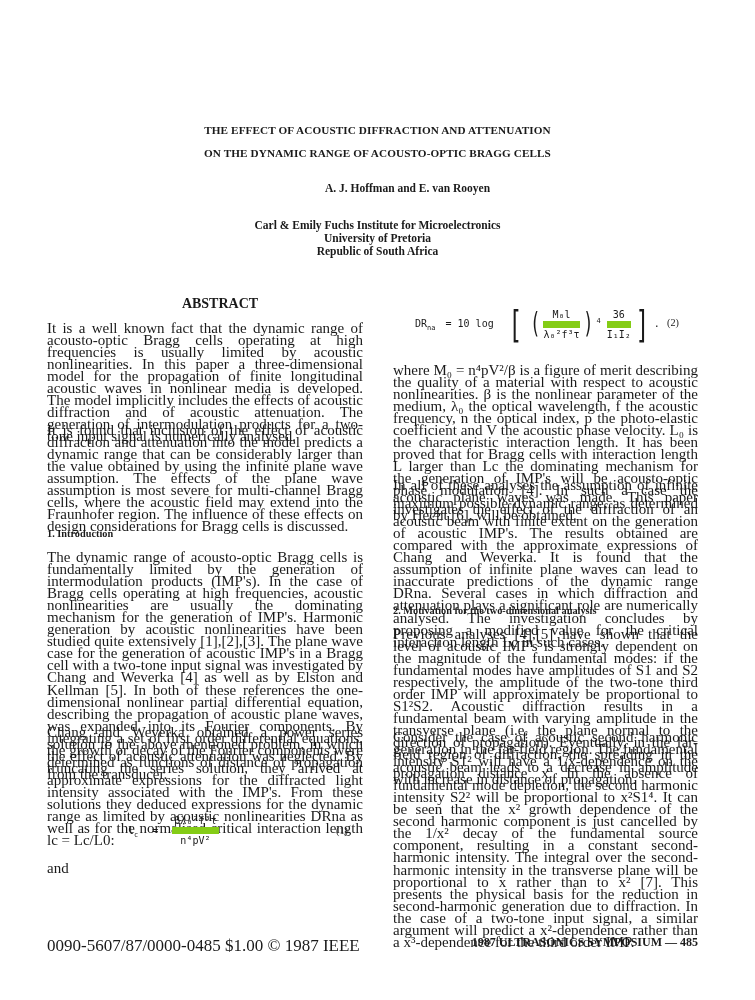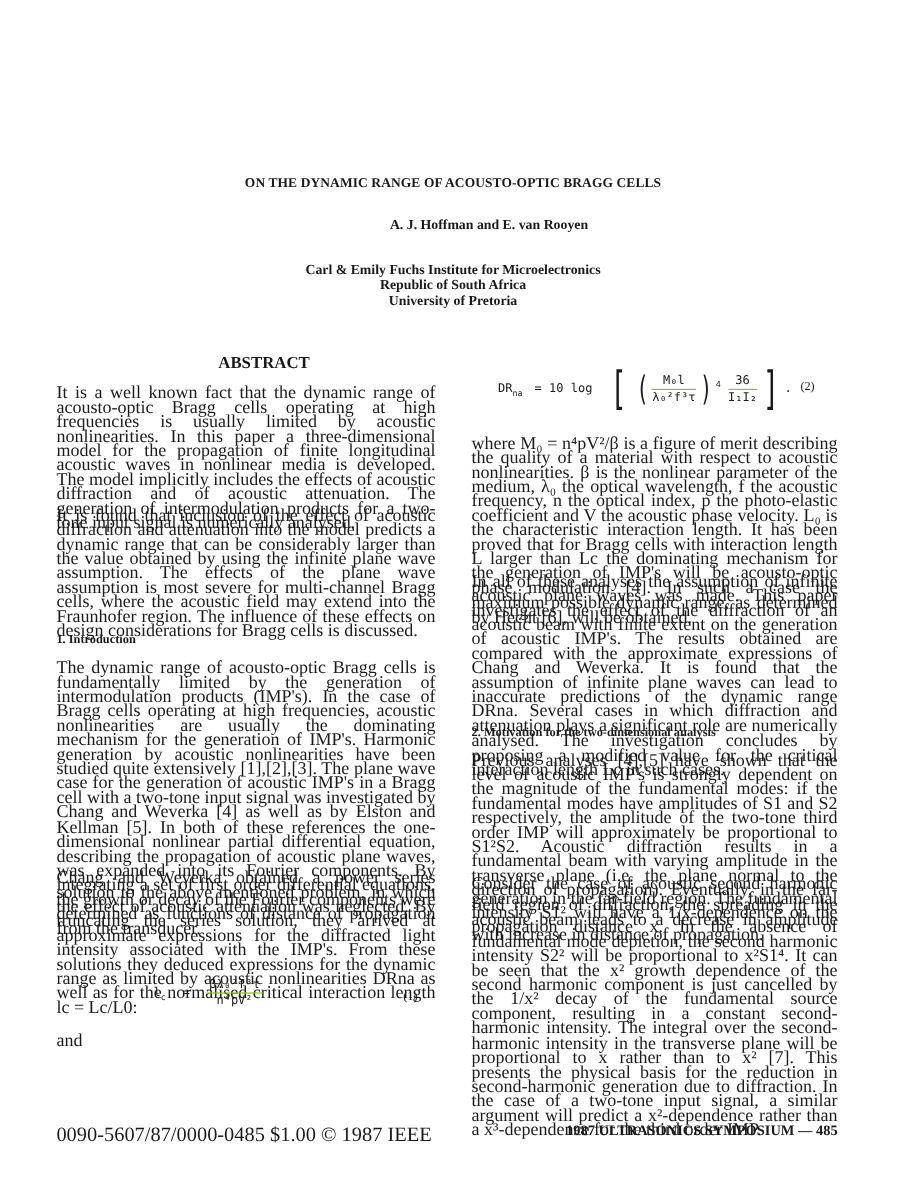--- a/index.html
+++ b/index.html
@@ -35,6 +35,7 @@
 
 <div class="page">
 
+  <div class="title" style="top:124px;">THE EFFECT OF ACOUSTIC DIFFRACTION AND ATTENUATION</div>
   <div class="title" style="top:147px;">ON THE DYNAMIC RANGE OF ACOUSTO-OPTIC BRAGG CELLS</div>
 
   <div class="authors" style="top:182px;padding-left:30px;">A. J. Hoffman and E. van Rooyen</div>

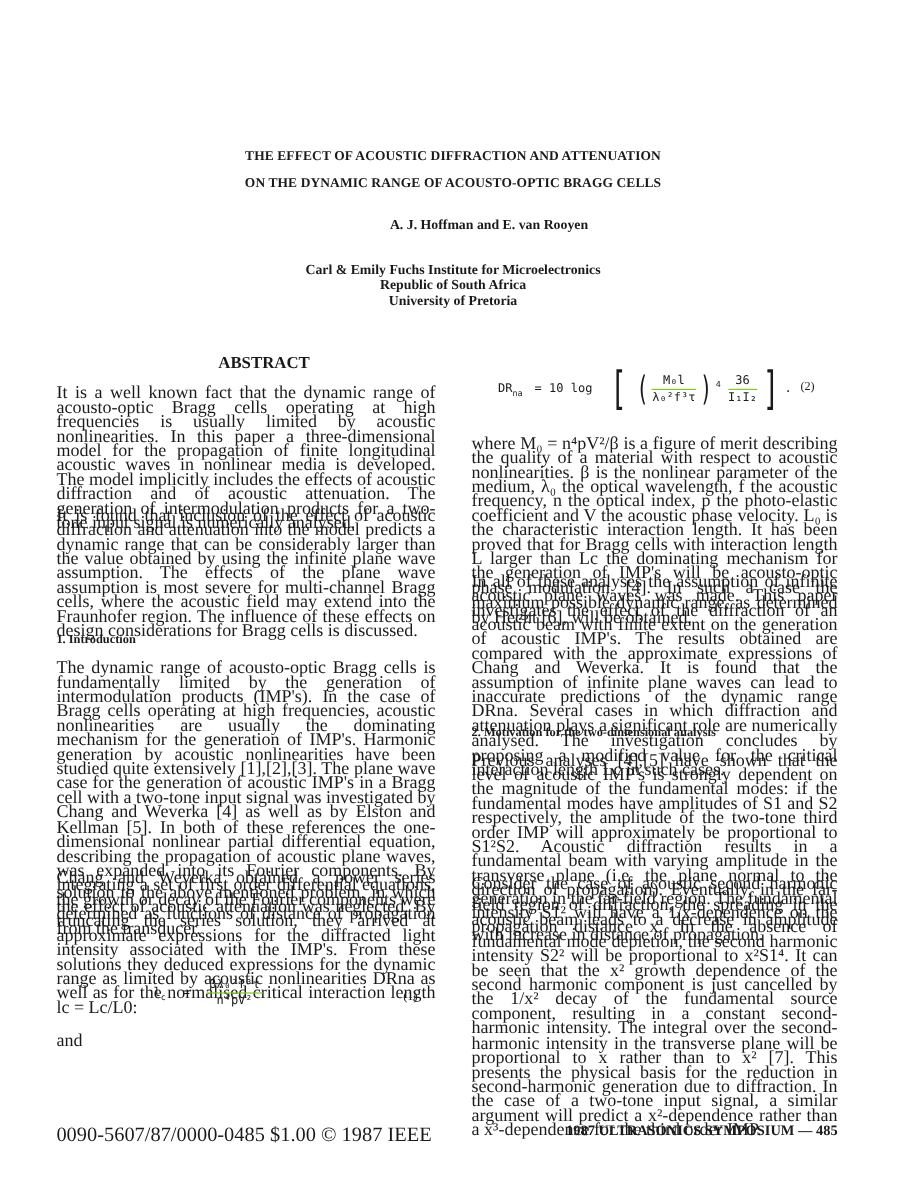--- a/index.html
+++ b/index.html
@@ -42,8 +42,8 @@
 
   <div class="affil" style="top:219px;">
     <div>Carl &amp; Emily Fuchs Institute for Microelectronics</div>
+    <div>University of Pretoria</div>
     <div>Republic of South Africa</div>
-    <div>University of Pretoria</div>
   </div>
 
   <div class="h-abstract">ABSTRACT</div>

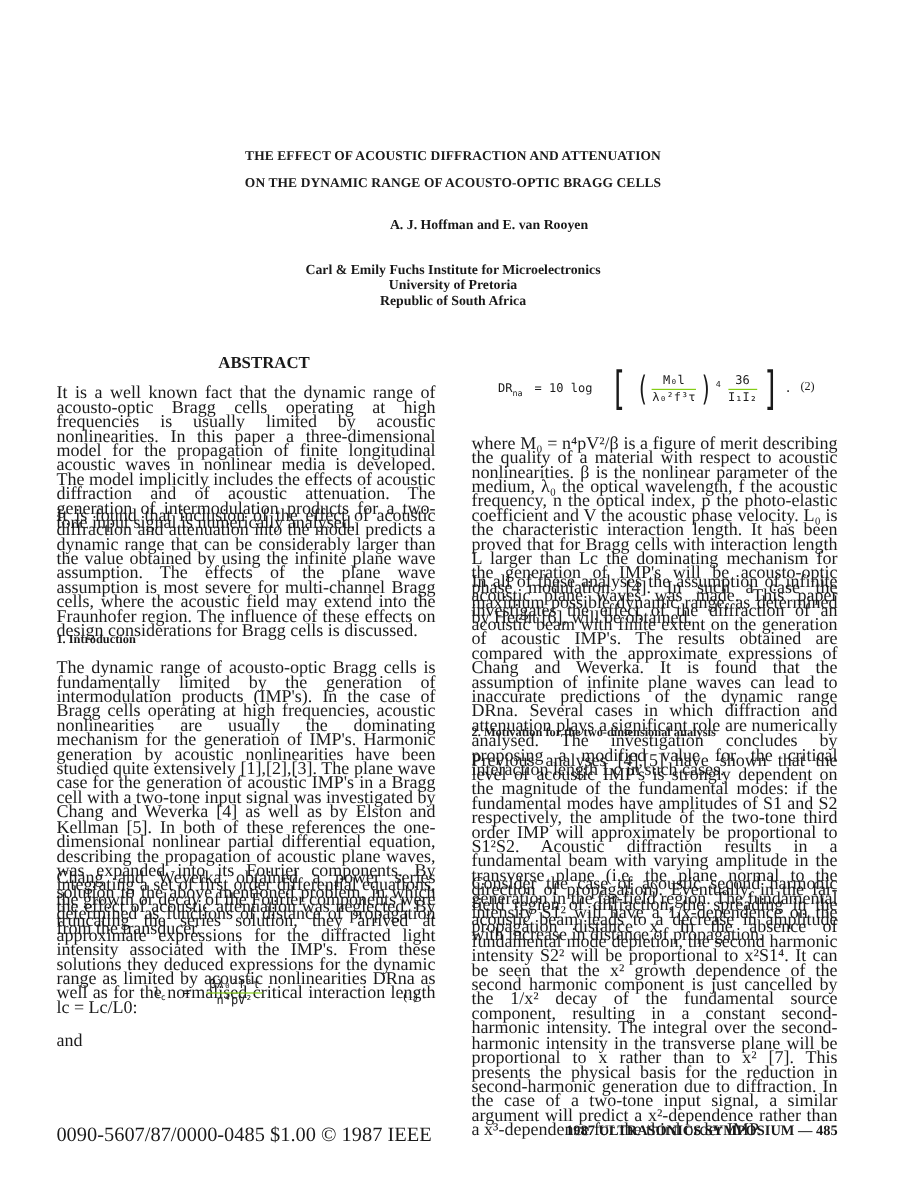--- a/index.html
+++ b/index.html
@@ -22,7 +22,7 @@
   .eq { position: absolute; font-family: "DejaVu Sans Mono", "Liberation Mono", monospace; font-size: 10px; }
   .eqnum { position: absolute; font-size: 10.2px; }
   .frac { display: inline-block; vertical-align: middle; text-align: center; }
-  .frac .num { display: block; border-bottom: 1px solid #84cc16; padding: 0 2px 1px 2px; }
+  .frac .num { display: block; border-bottom: 7px solid #84cc16; padding: 0 2px 1px 2px; }
   .frac .den { display: block; padding-top: 1px; }
   sup, sub { font-size: 7px; line-height: 0; }
   .footer-left { position: absolute; left: 47px; top: 936px; font-size: 17px; }

